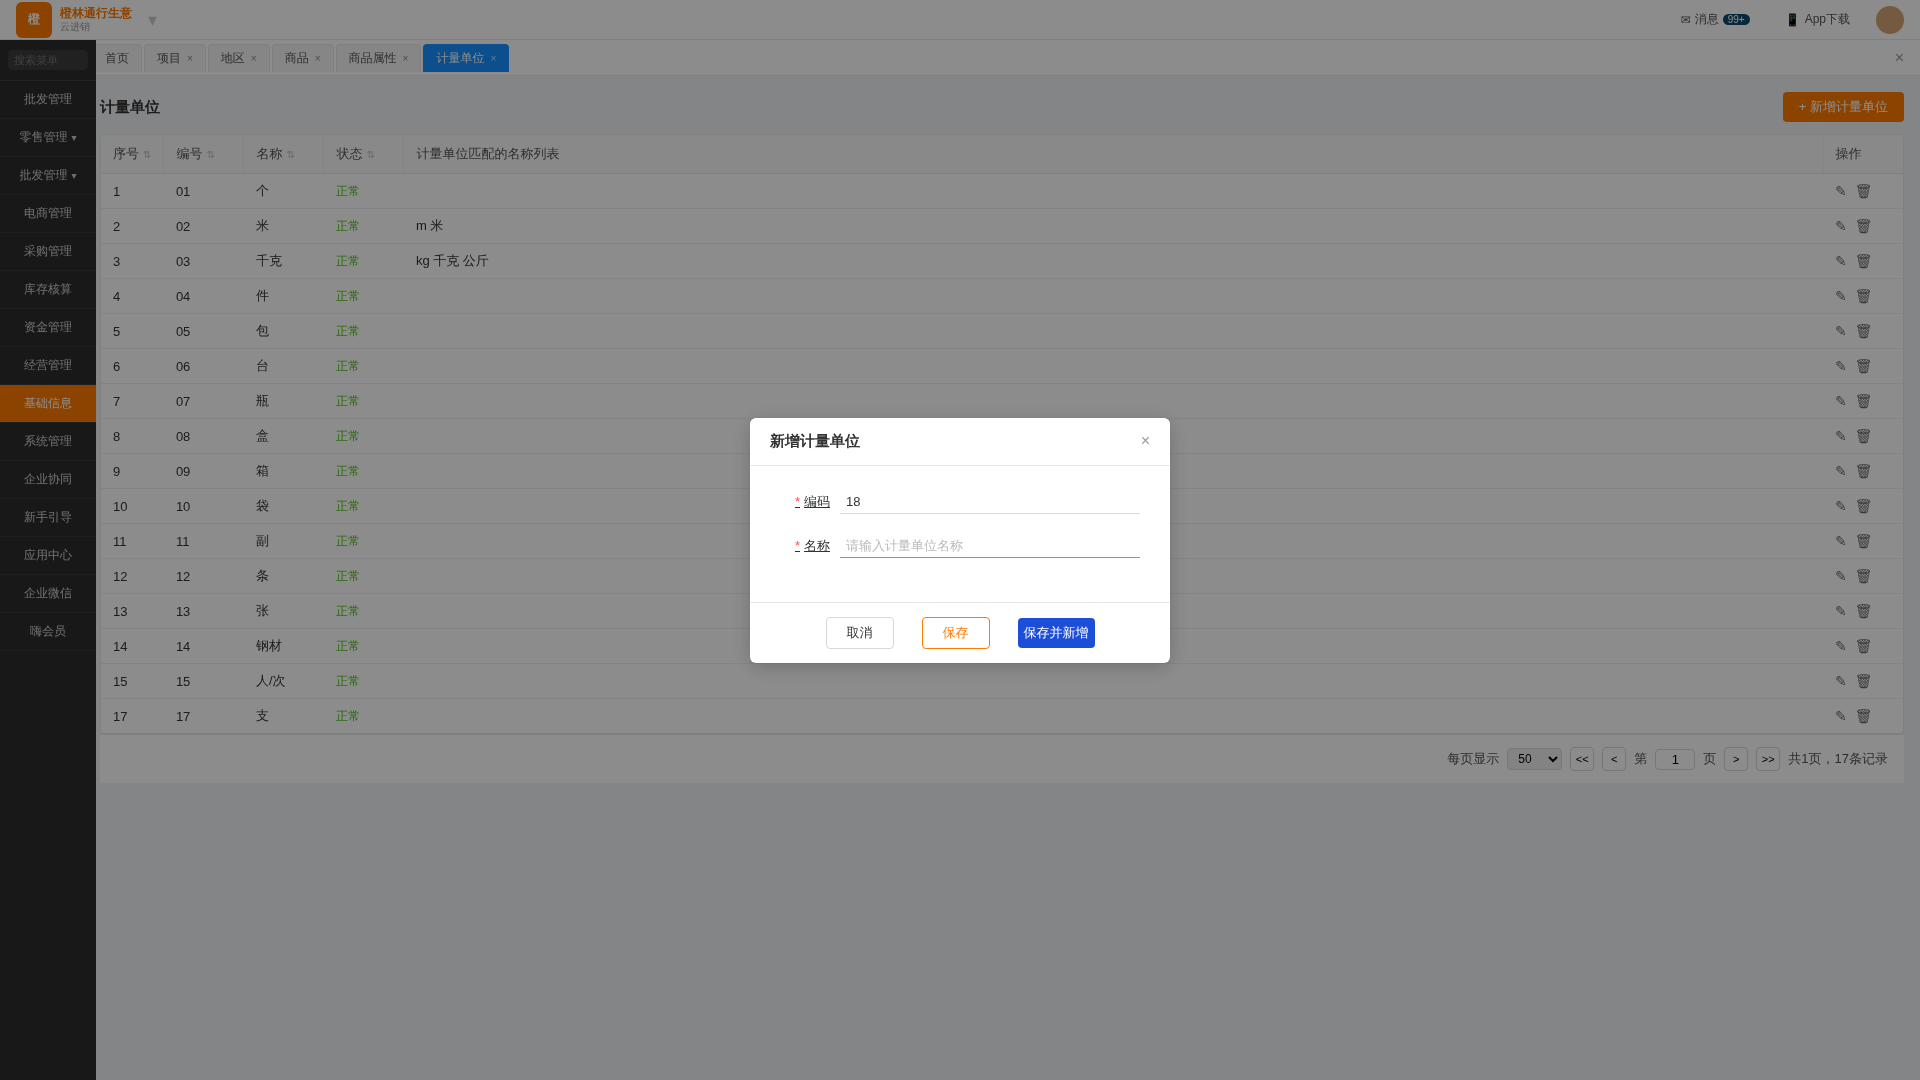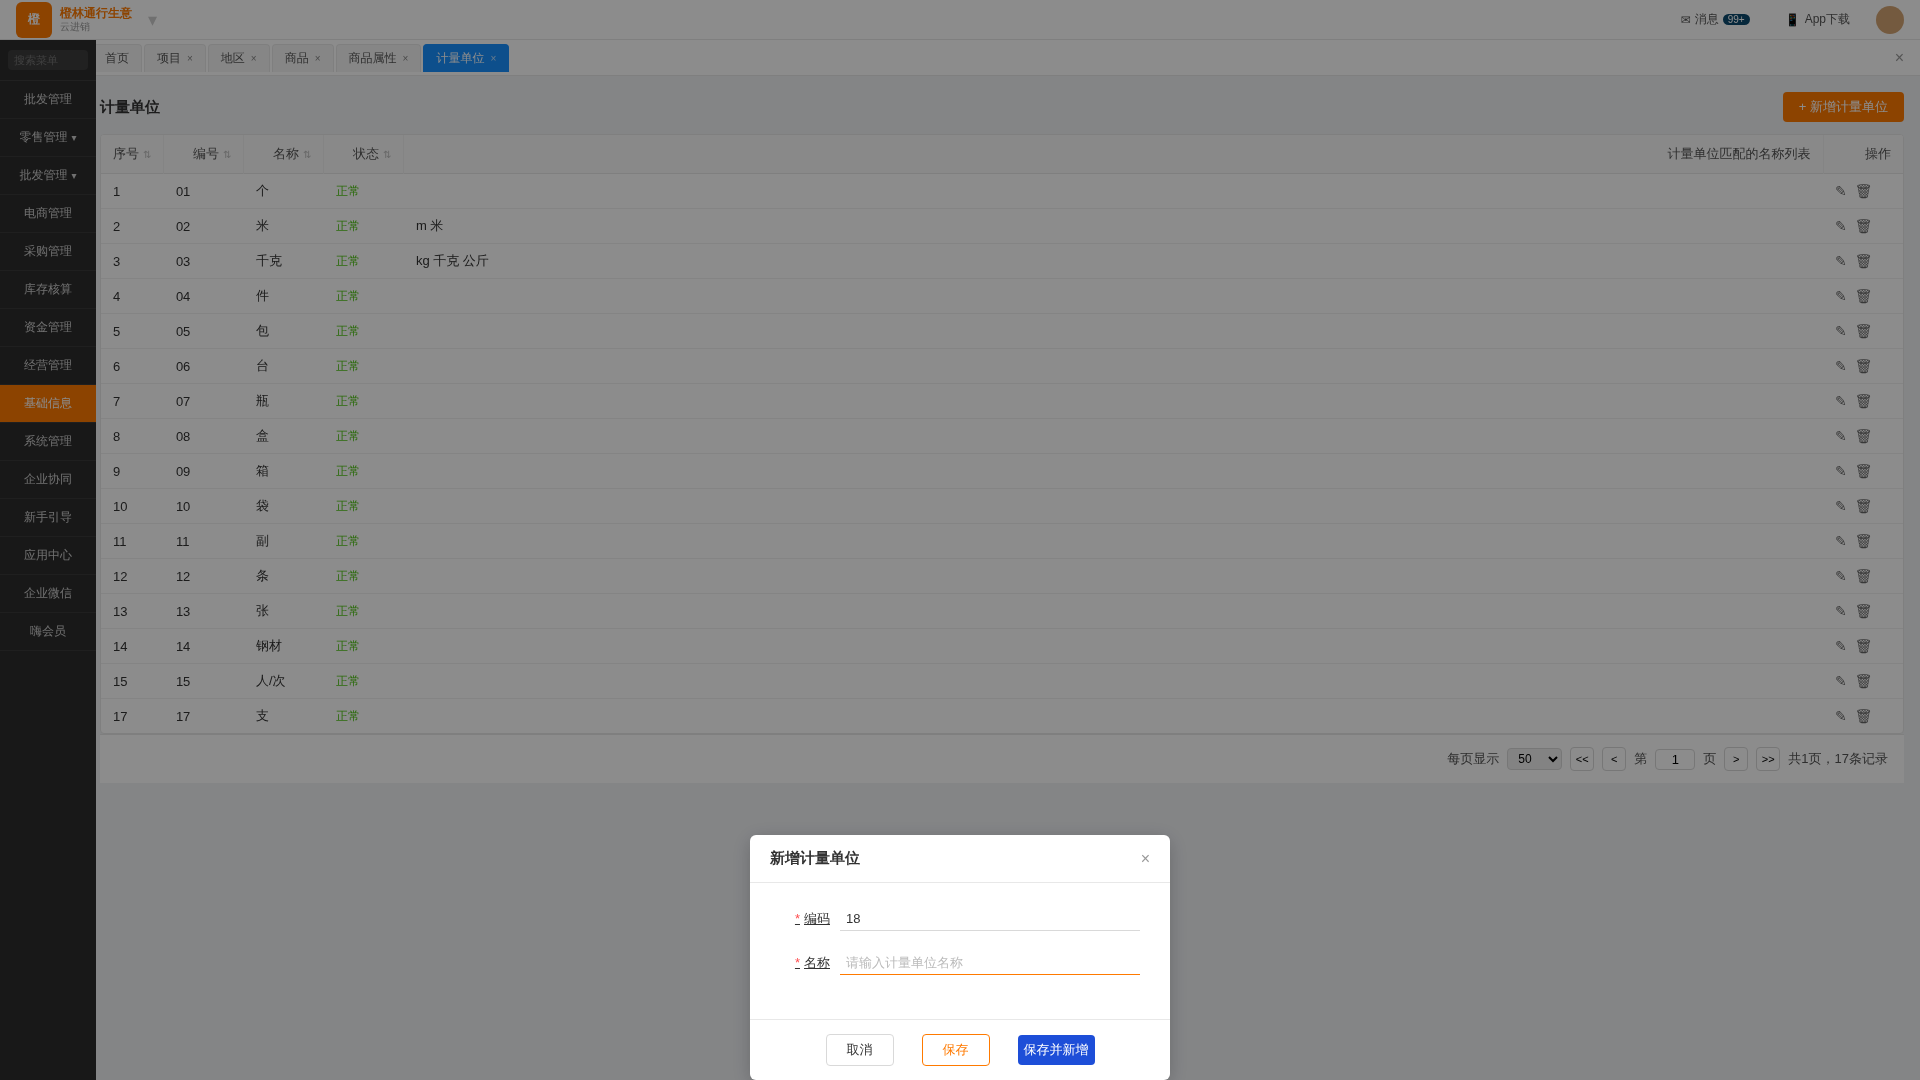--- a/index.html
+++ b/index.html
@@ -216,7 +216,7 @@
     }
     th {
       padding: 10px 12px;
-      text-align: right;
+      text-align: left;
       font-weight: 500;
       color: #555;
       font-size: 13px;

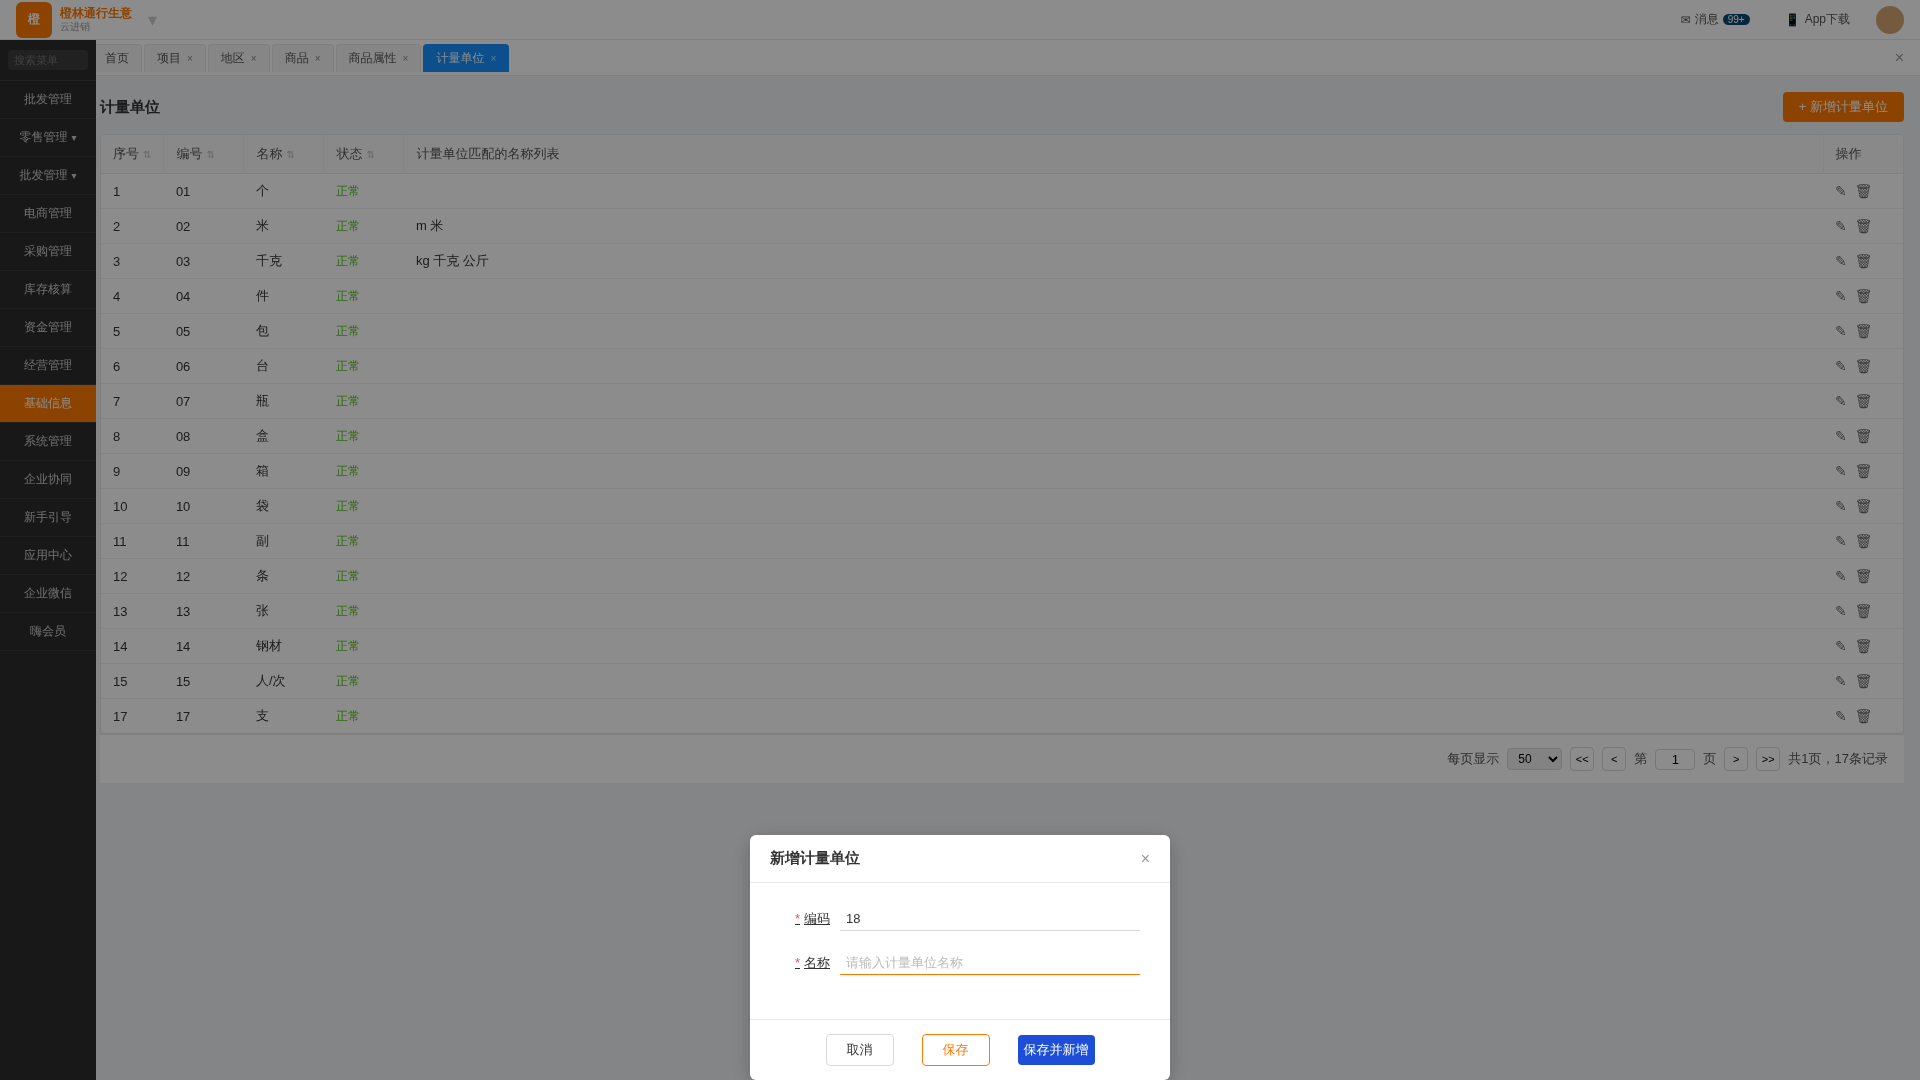--- a/index.html
+++ b/index.html
@@ -293,7 +293,7 @@
       background: rgba(0,0,0,0.45);
       z-index: 200;
       display: flex;
-      align-items: flex-end;
+      align-items: center;
       justify-content: center;
     }
     .modal {

